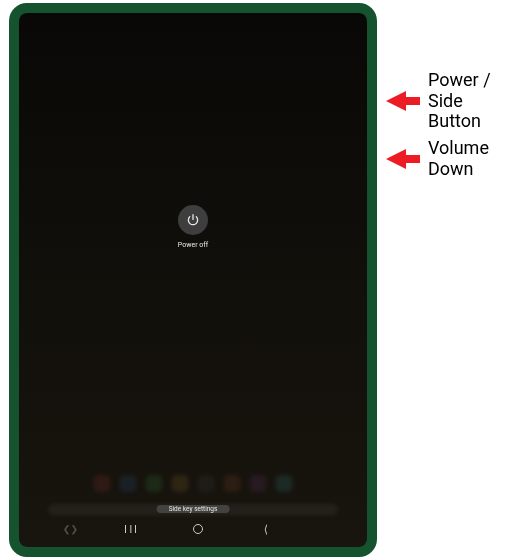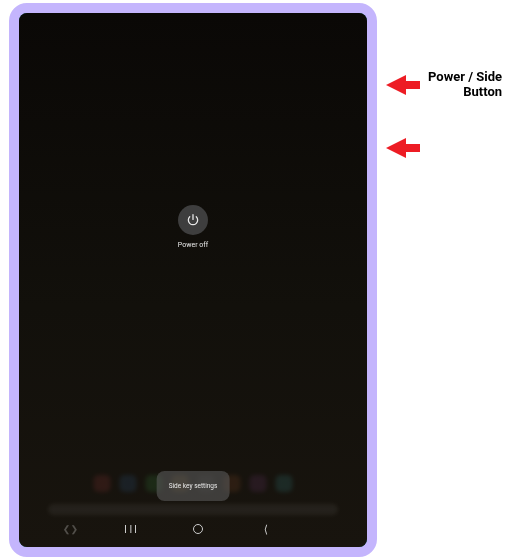--- a/index.html
+++ b/index.html
@@ -208,12 +208,11 @@
     }
     .ann-label {
       color: #000;
-      font-size: 13px;
-      font-weight: 700;
+      font-size: 18px;
+      font-weight: 400;
       line-height: 1.15;
       margin-left: 16px;
       white-space: pre-line;
-      text-align: right;
     }
   </style>
 </head>

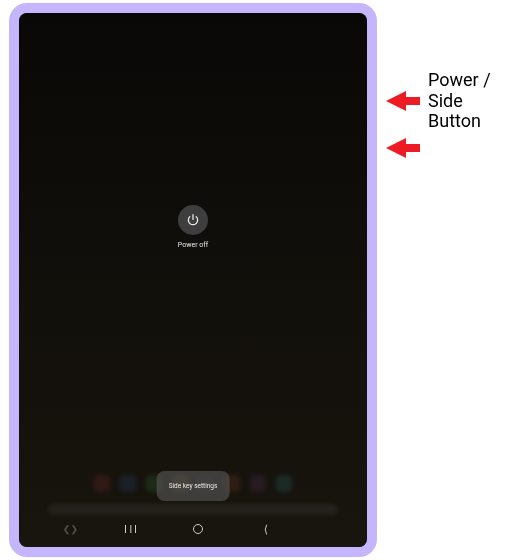--- a/index.html
+++ b/index.html
@@ -280,6 +280,7 @@
 
 <div class="annotation ann-volume">
   <div class="arrow"></div>
+  <span class="ann-label">Volume Down</span>
 </div>
 
 </body></html>

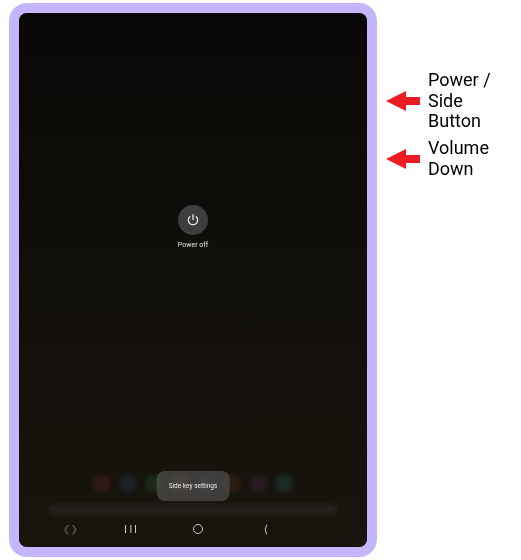--- a/index.html
+++ b/index.html
@@ -19,7 +19,7 @@
       height: 554px;
       background: #0f766e;
       border-radius: 18px;
-      border: 10px solid #c4b5fd;
+      border: 10px solid #14532d;
       overflow: hidden;
     }
     .tablet-screen {

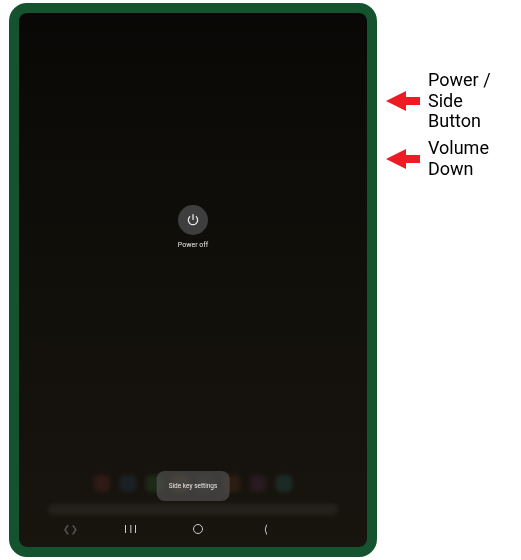--- a/index.html
+++ b/index.html
@@ -113,13 +113,13 @@
     }
     .side-key-pill {
       position: absolute;
-      bottom: 46px;
+      bottom: 34px;
       left: 50%;
       transform: translateX(-50%);
       background: rgba(90,90,90,0.6);
       color: #e8e8e8;
       font-size: 6.5px;
-      padding: 11px 12px;
+      padding: 0 12px;
       border-radius: 8px;
       cursor: pointer;
     }

